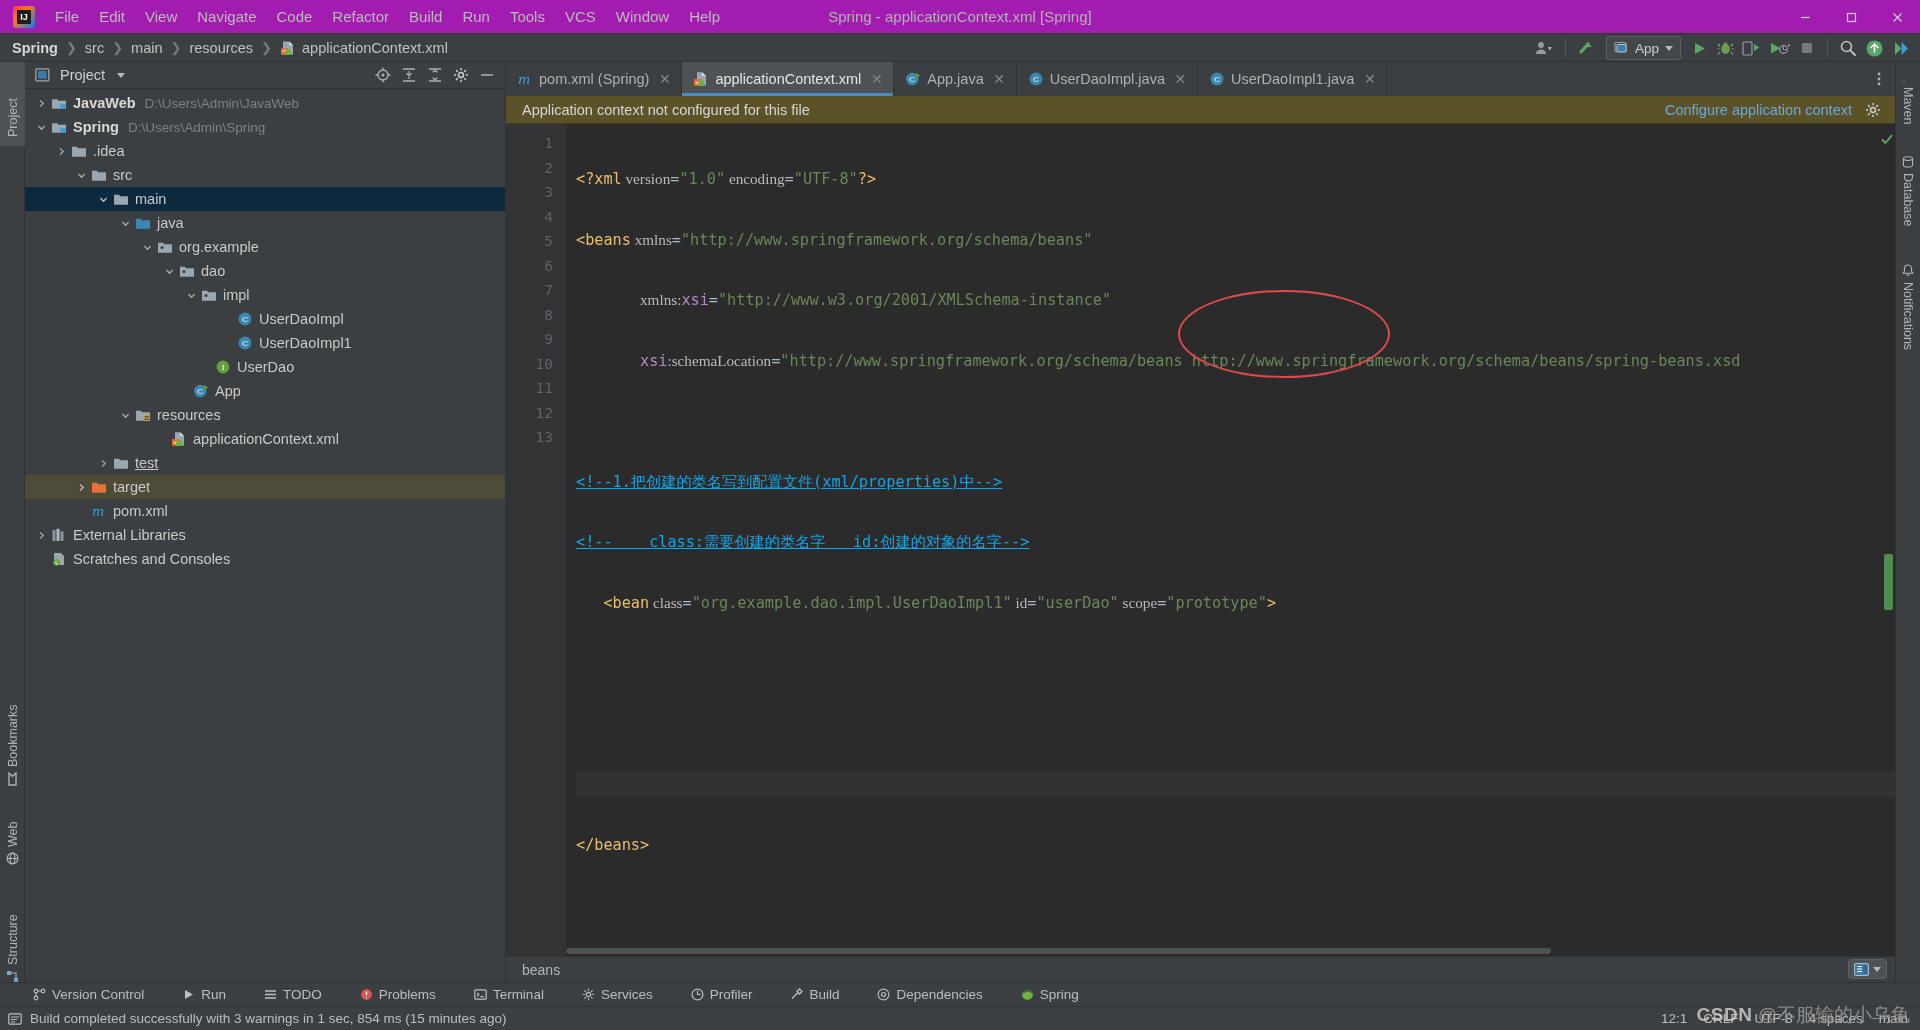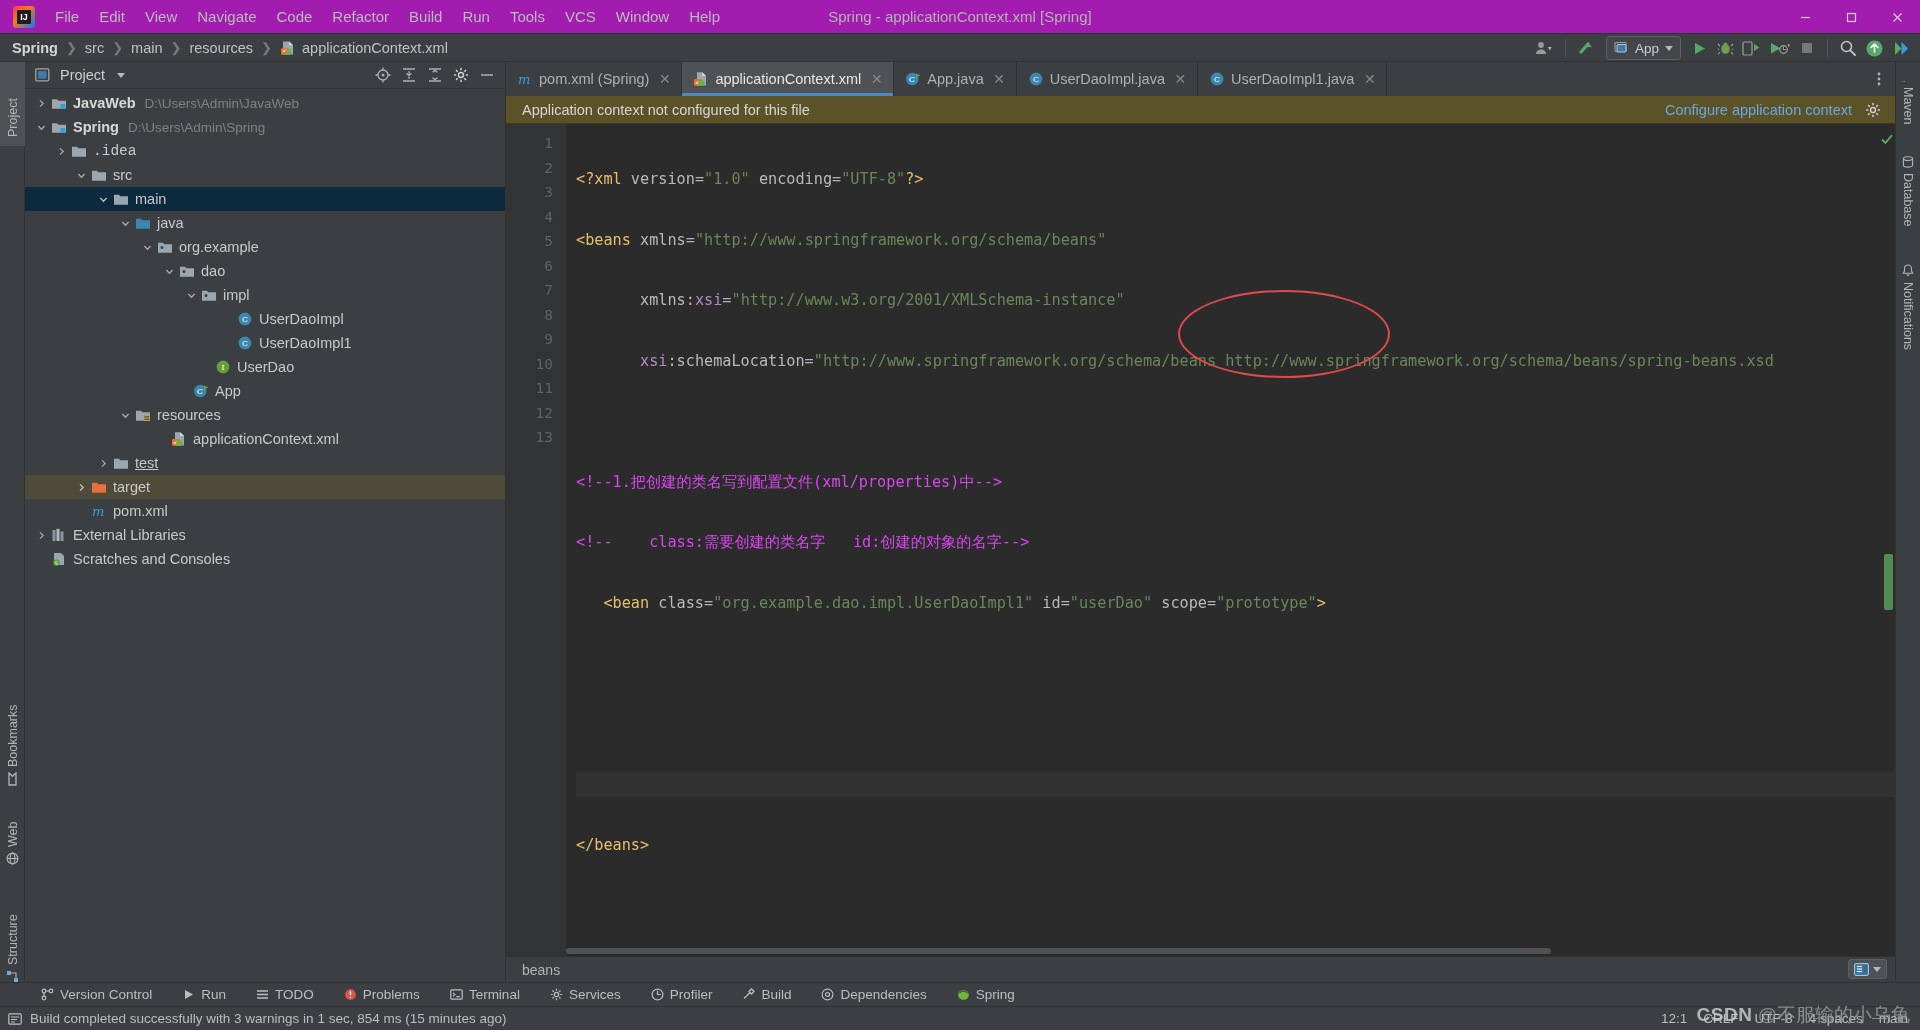--- a/index.html
+++ b/index.html
@@ -525,7 +525,7 @@
         <span class="nodepath">D:\Users\Admin\Spring</span>
       </div>
 
-      <div class="node" style="padding-left:30px;font-family:Liberation Mono, monospace;">
+      <div class="node" style="padding-left:30px;">
         <span class="arrow">
             <svg width="9" height="9" viewBox="0 0 9 9">
               <path d="M3 1.4L6.2 4.5L3 7.6" fill="none" stroke="#a9a9a9" stroke-width="1.3"></path>

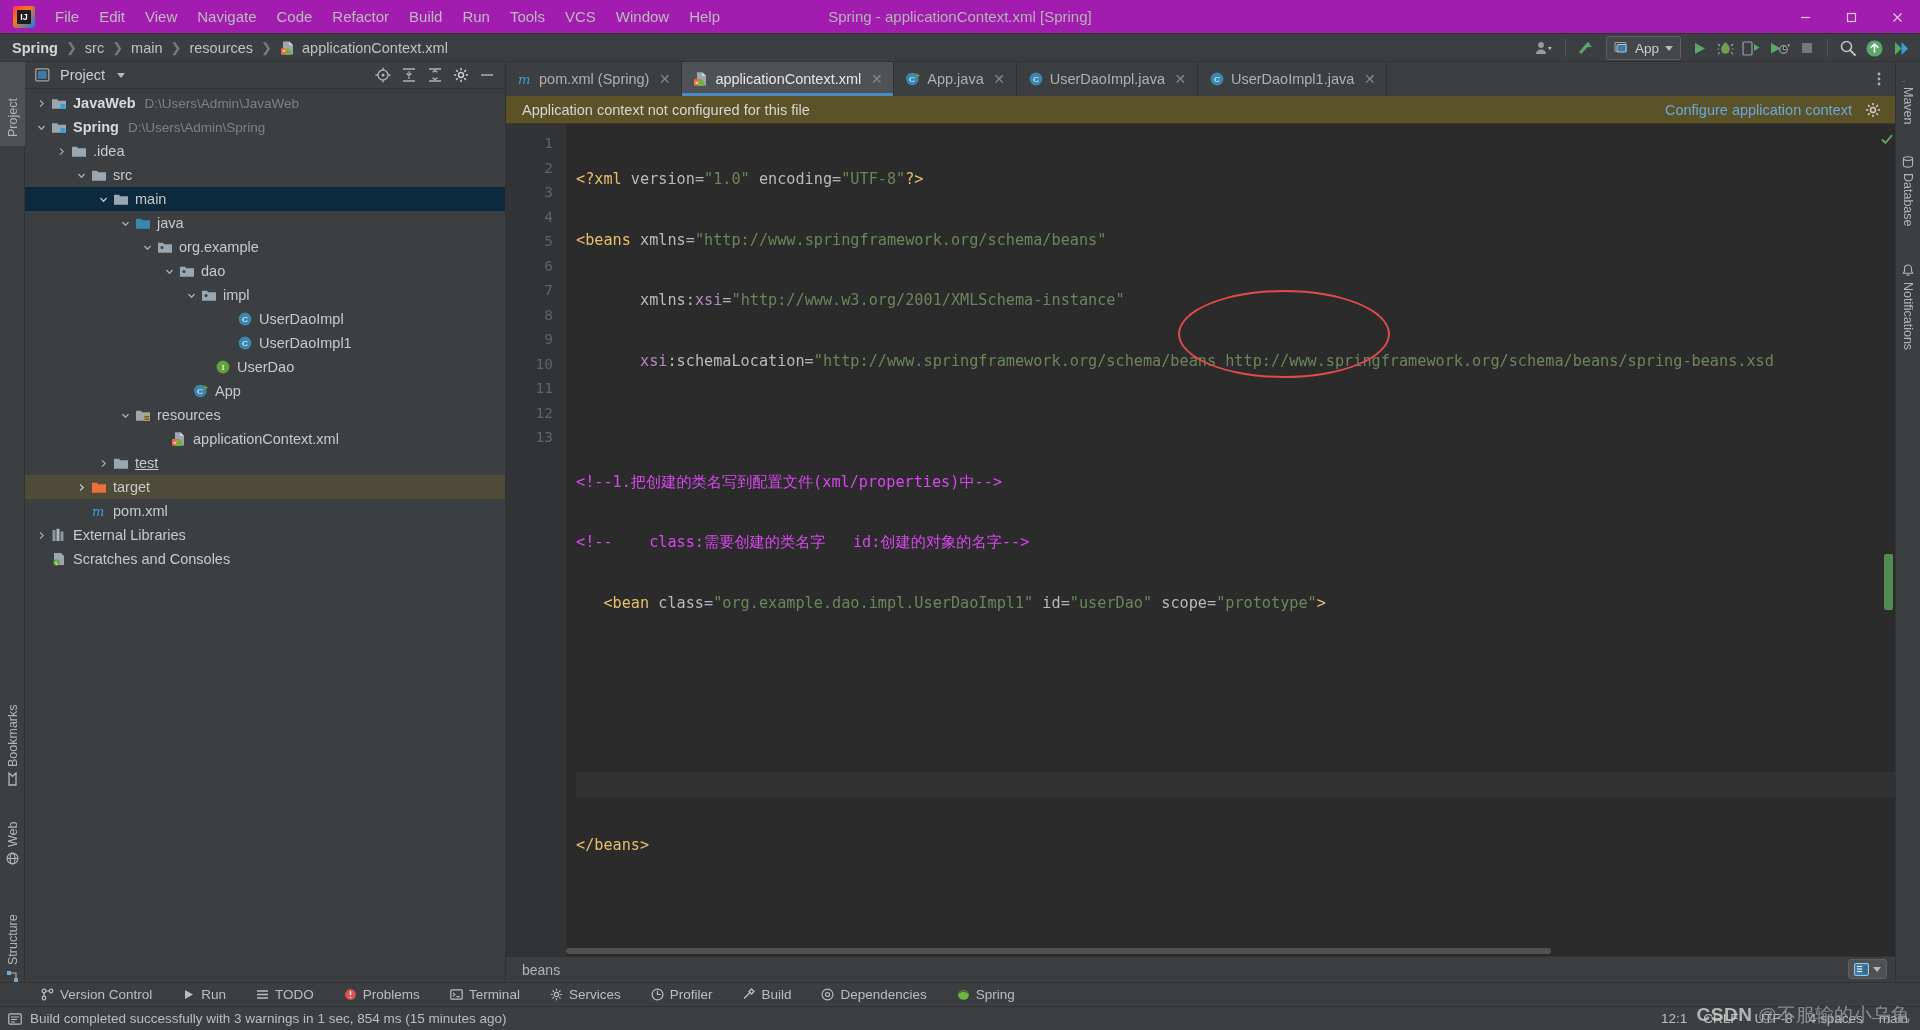--- a/index.html
+++ b/index.html
@@ -181,7 +181,7 @@
   }
   .cline { height: 24.5px; line-height: 24.5px; }
   .cline.cur { background: #323232; }
-  .attr { color: #bababa; }
+  .attr { color: #bababa; font-family: Liberation Serif, serif; }
   .attrns { color: #b389c5; }
   .str { color: #6a8759; }
   .com { color: #d946ef; }

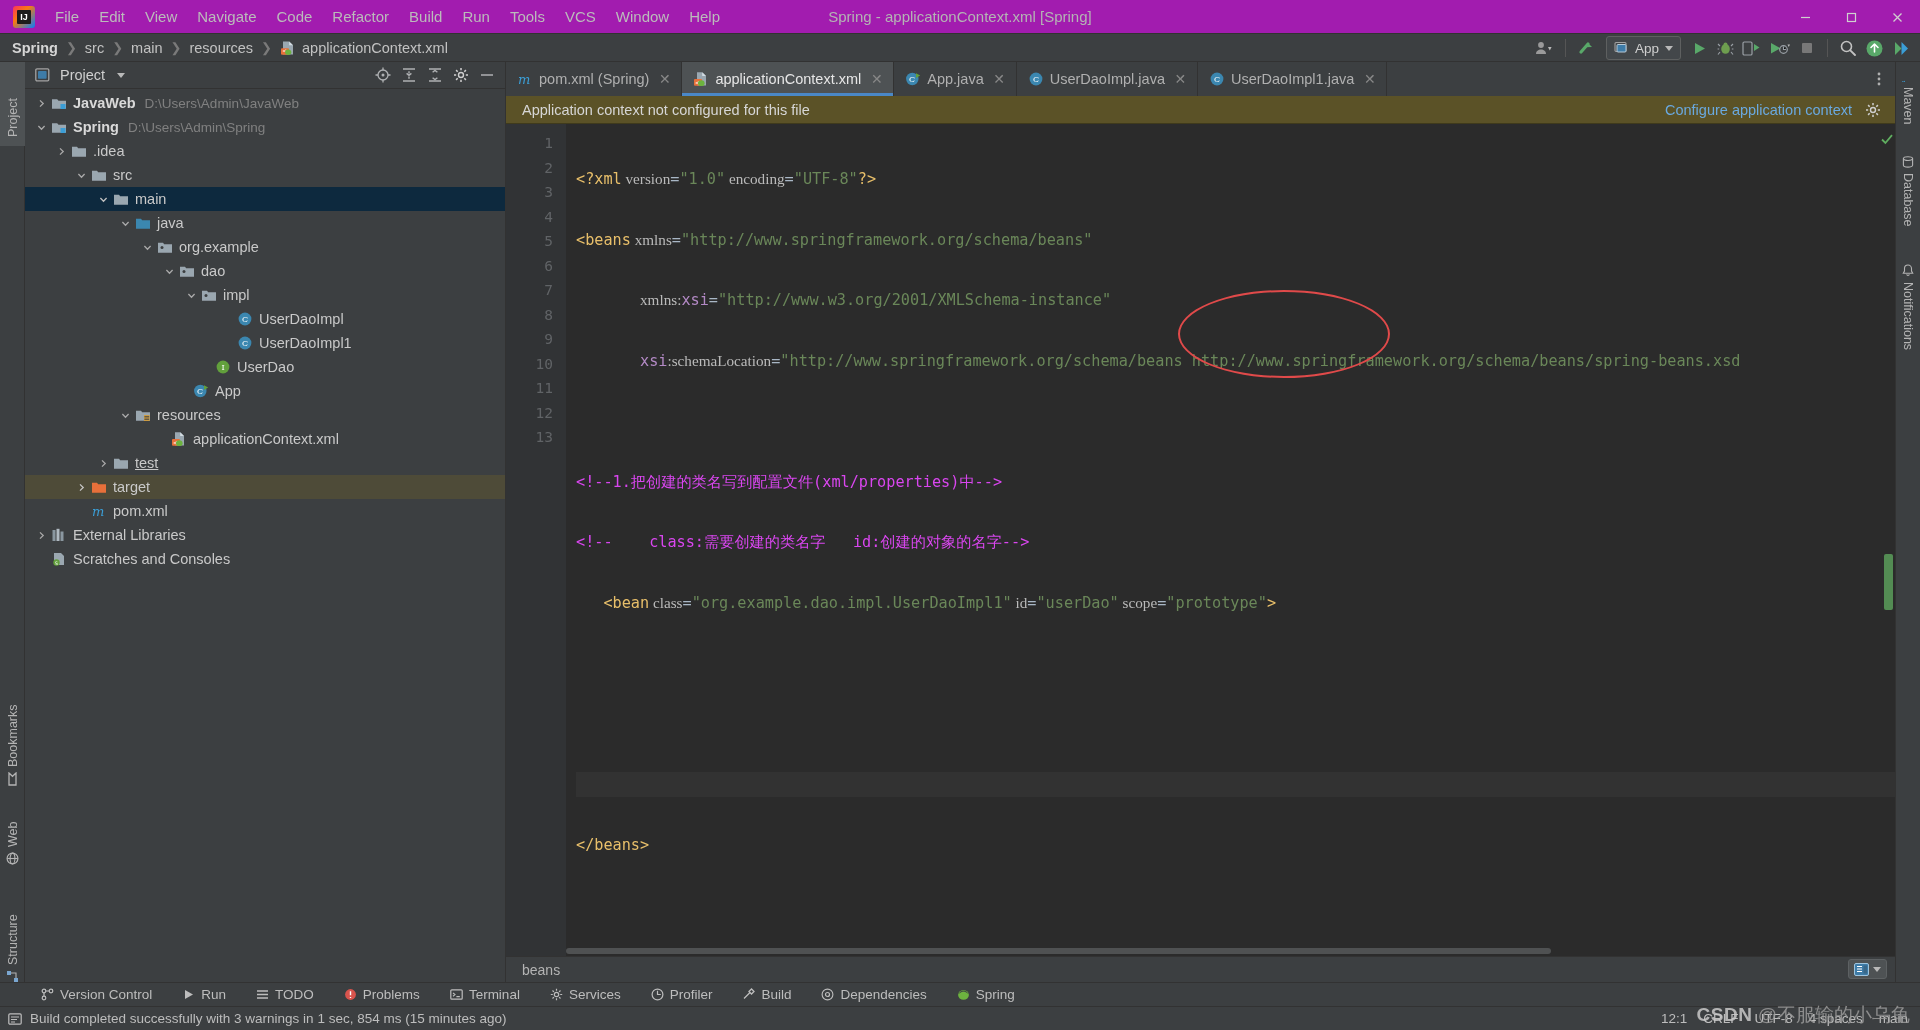--- a/index.html
+++ b/index.html
@@ -184,7 +184,7 @@
   .attr { color: #bababa; font-family: Liberation Serif, serif; }
   .attrns { color: #b389c5; }
   .str { color: #6a8759; }
-  .com { color: #d946ef; }
+  .com { color: #0ea5e9; text-decoration: underline; }
   .punct { color: #a9b7c6; }
   .tagsym { color: #e8bf6a; }
   .redellipse {

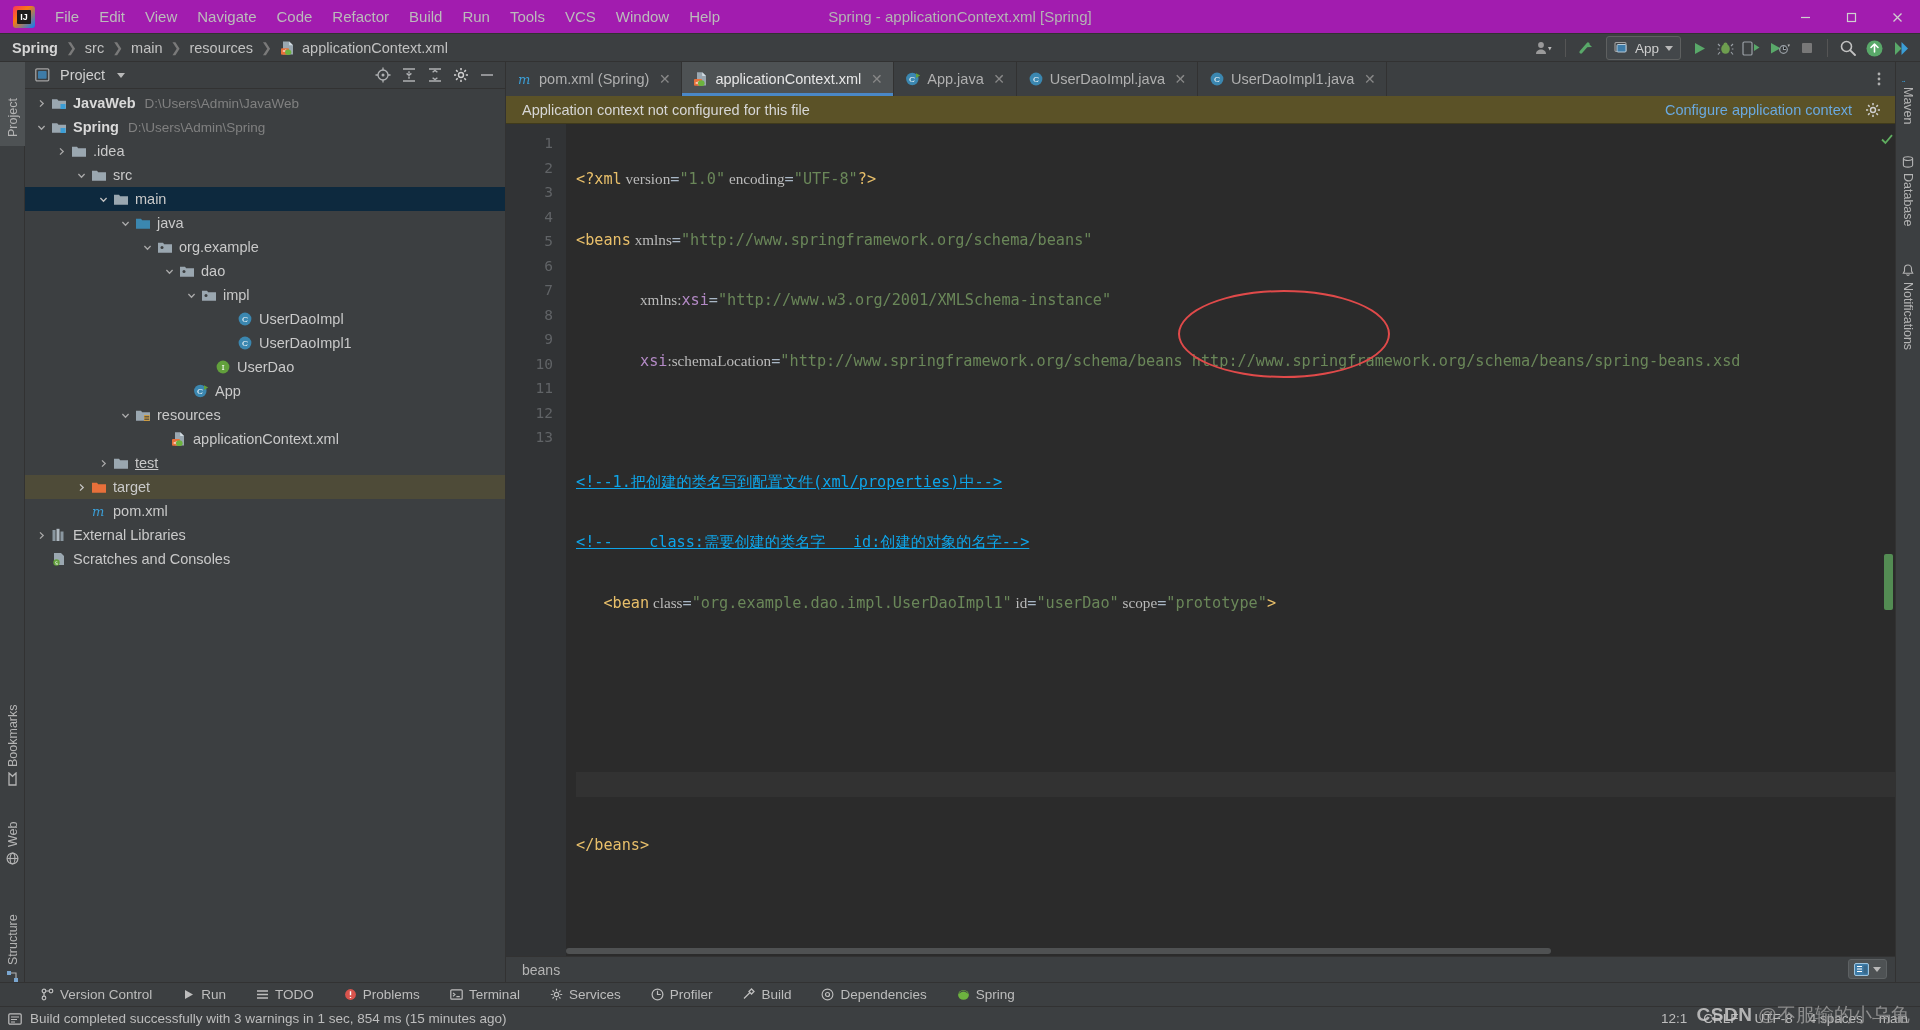--- a/index.html
+++ b/index.html
@@ -215,8 +215,8 @@
   
   .bottombar {
     position: absolute; left: 0; bottom: 24px; width: 1920px; height: 24px;
-    background: #3c3f41; display: flex; align-items: center; padding-left: 30px;
-    border-top: 1px solid #323232; gap: 8px;
+    background: #3c3f41; display: flex; align-items: center; padding-left: 22px;
+    border-top: 1px solid #323232; gap: 16px;
   }
   .bb-item {
     display: flex; align-items: center; gap: 6px; font-size: 13.5px; color: #bdbdbd;

